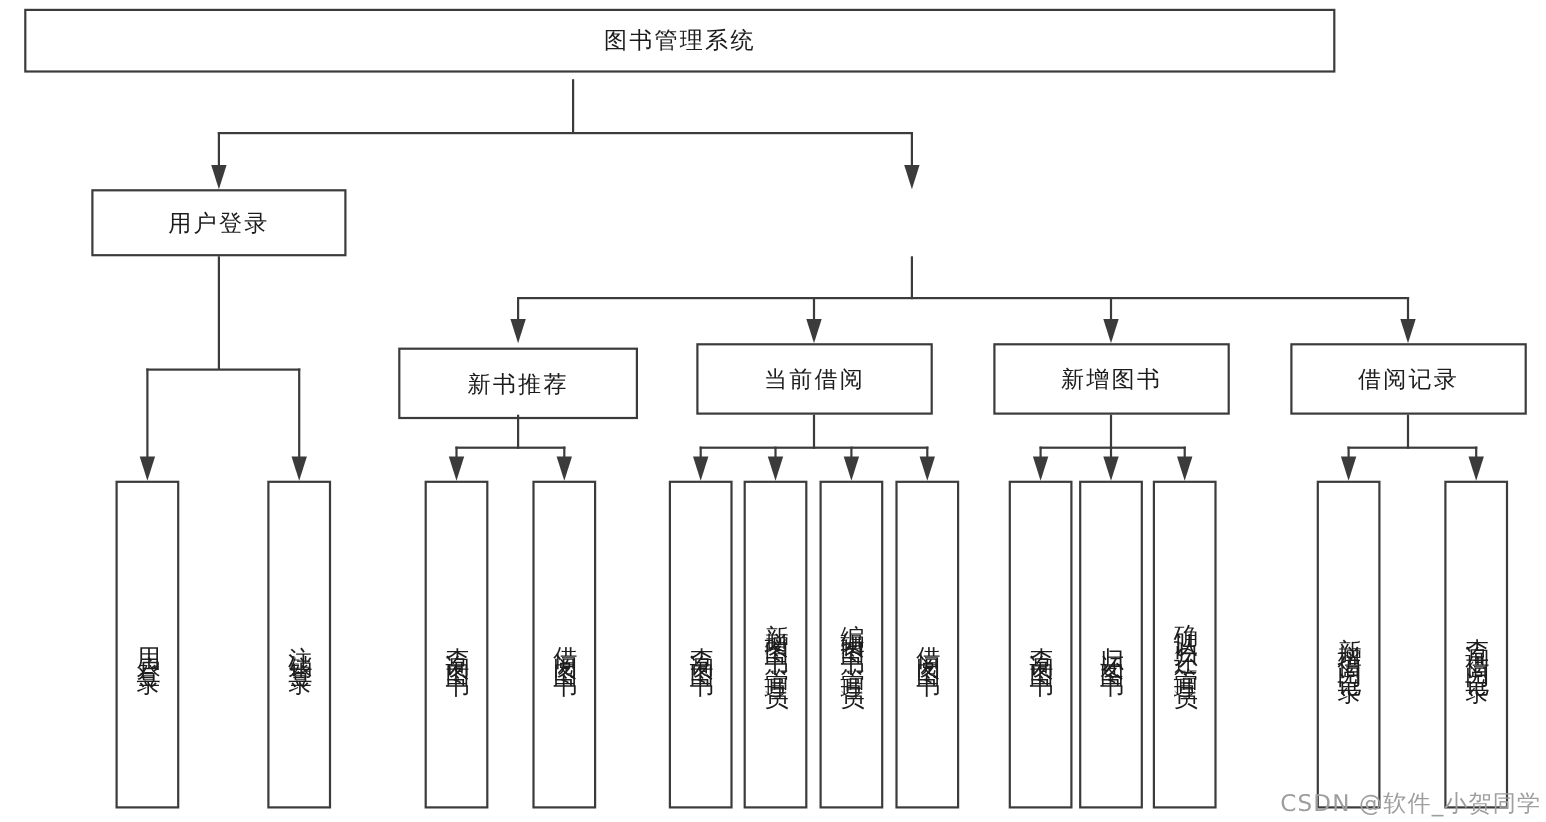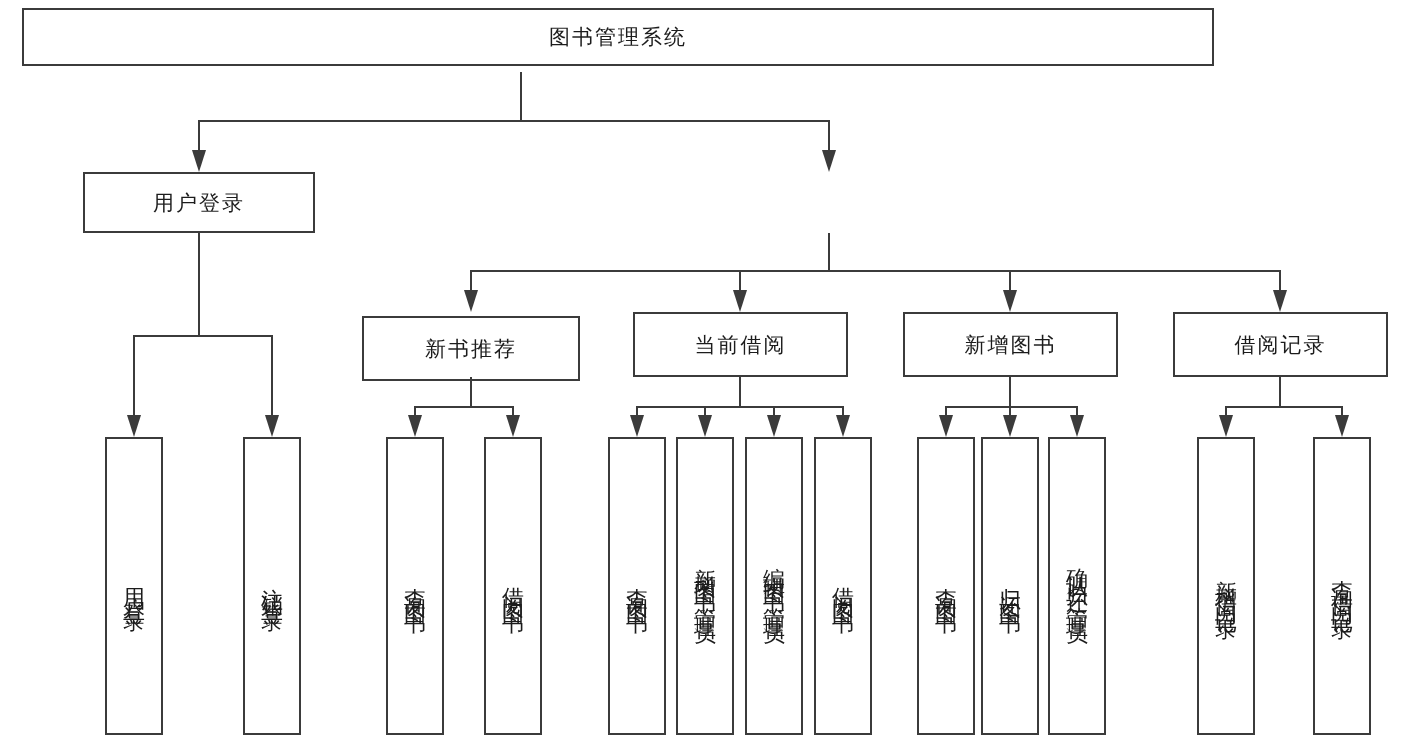--- a/index.html
+++ b/index.html
@@ -177,6 +177,7 @@
   <div class="vl" style="left:1341px;top:406px;height:11px;"></div>
   <div class="arr" style="left:1335px;top:415px;"></div>
 
+  <div class="watermark">CSDN @软件_小贺同学</div>
 </div>
 
 </body></html>

